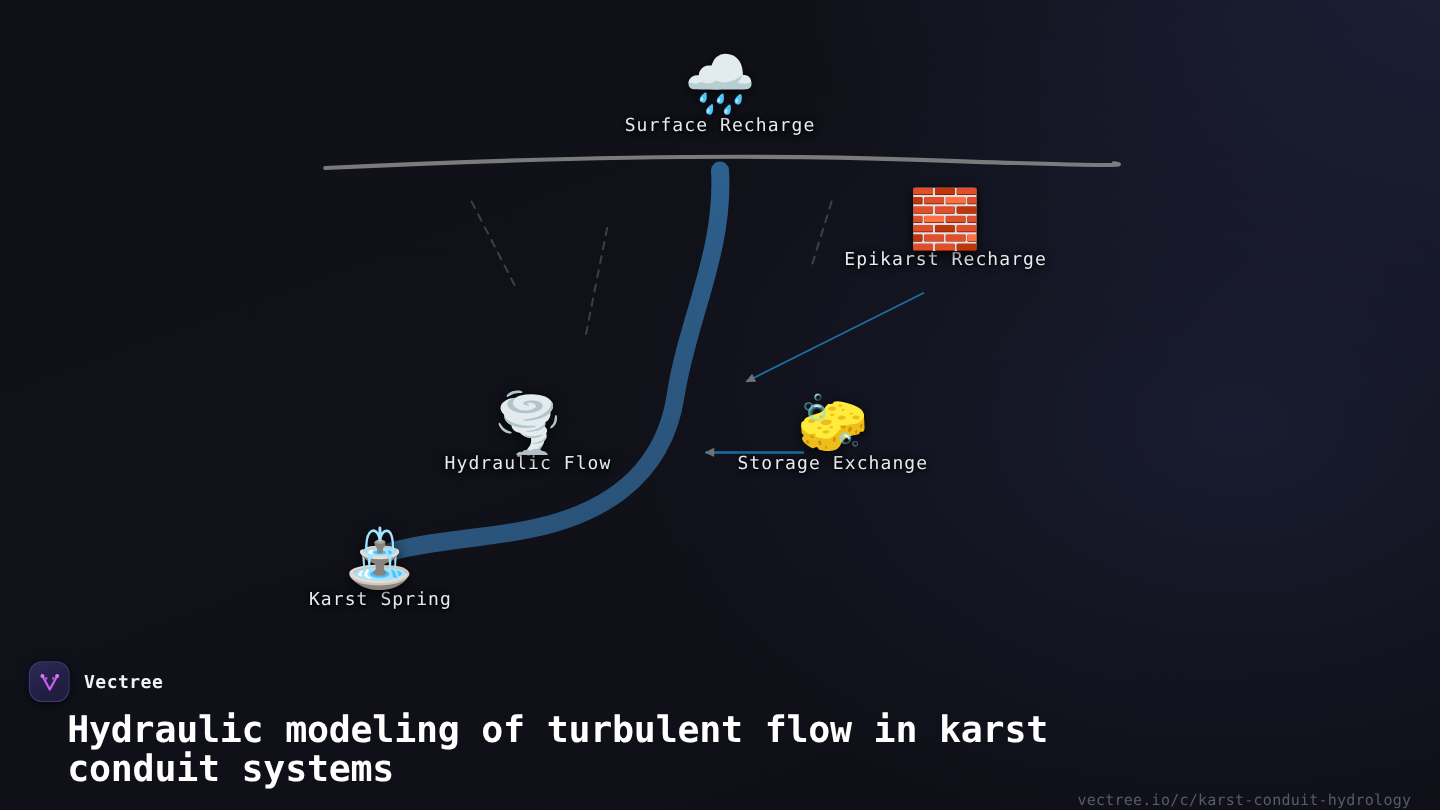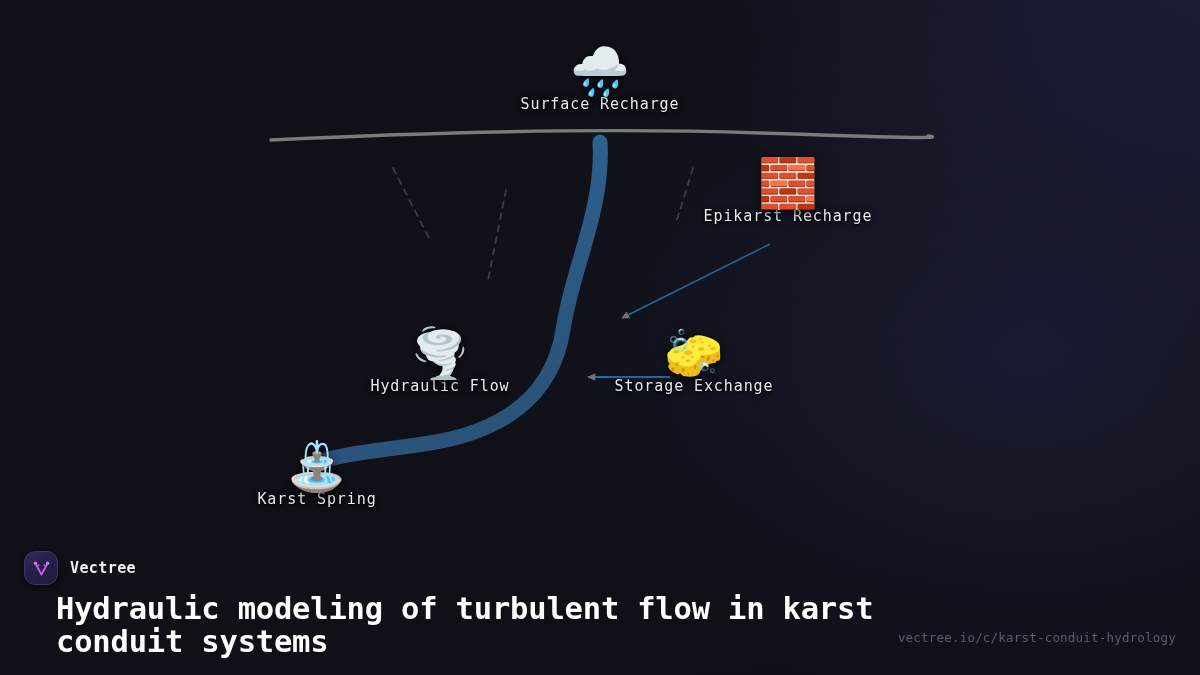--- a/index.html
+++ b/index.html
@@ -54,7 +54,7 @@
     letter-spacing:-0.2px; color:#ffffff;margin-left:32px;
   }
   .pageurl {
-    position:absolute; right:24px; bottom:30px;
+    position:absolute; right:24px; bottom:1px;
     font-size:12.5px; letter-spacing:0.2px; color:#585c6b;
   }
 </style>

